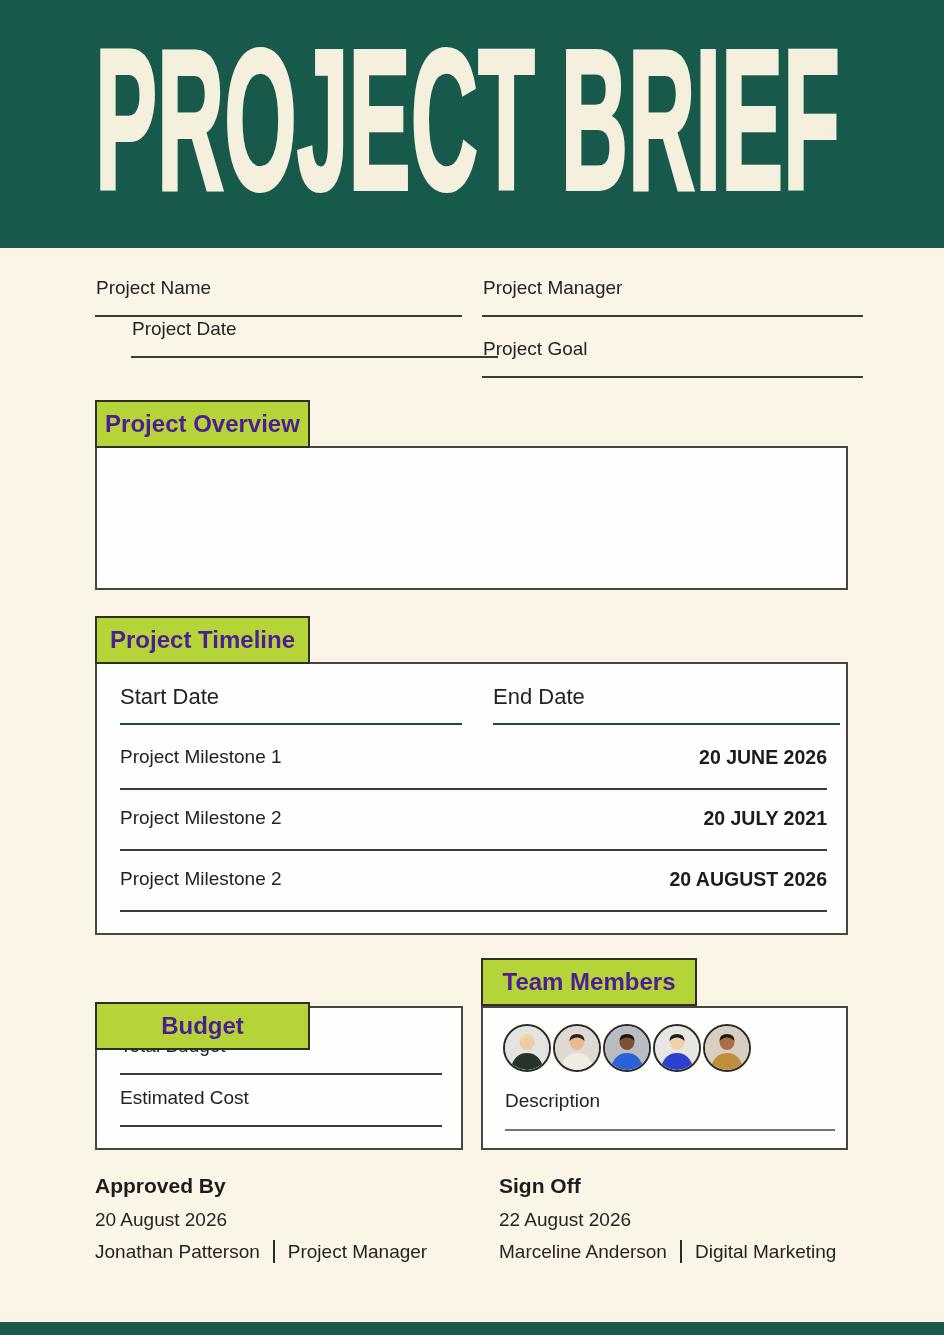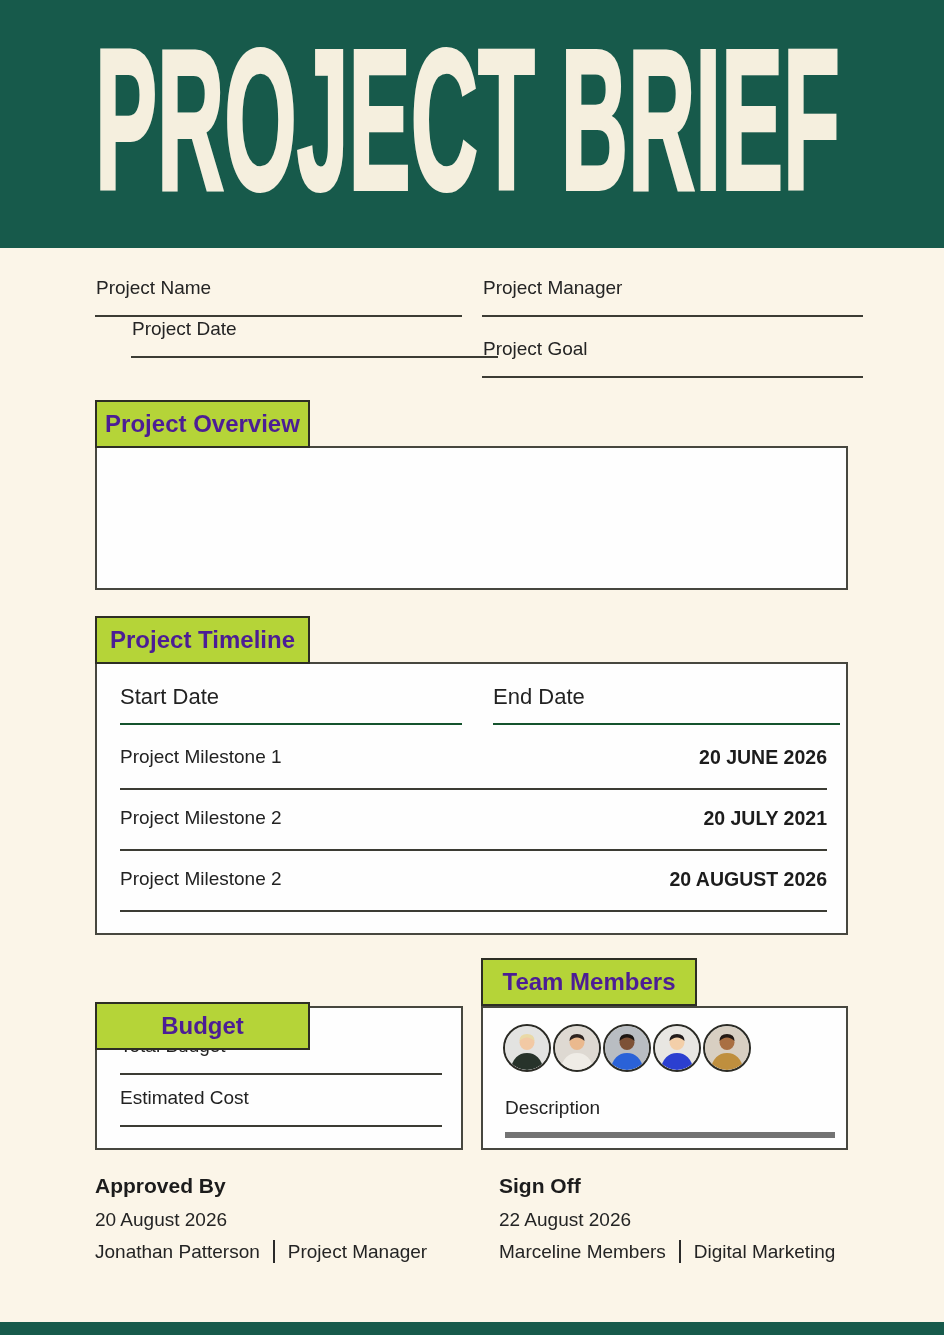--- a/index.html
+++ b/index.html
@@ -132,9 +132,8 @@
     position: absolute;
     left: 22px; top: 82px;
     width: 330px; height: 41px;
-    border-bottom: 6px solid #737373;
-    font-size: 19px;
-    margin-top: 7px;
+    border-bottom: 2px solid #737373;
+    font-size: 19px;
   }
 
   

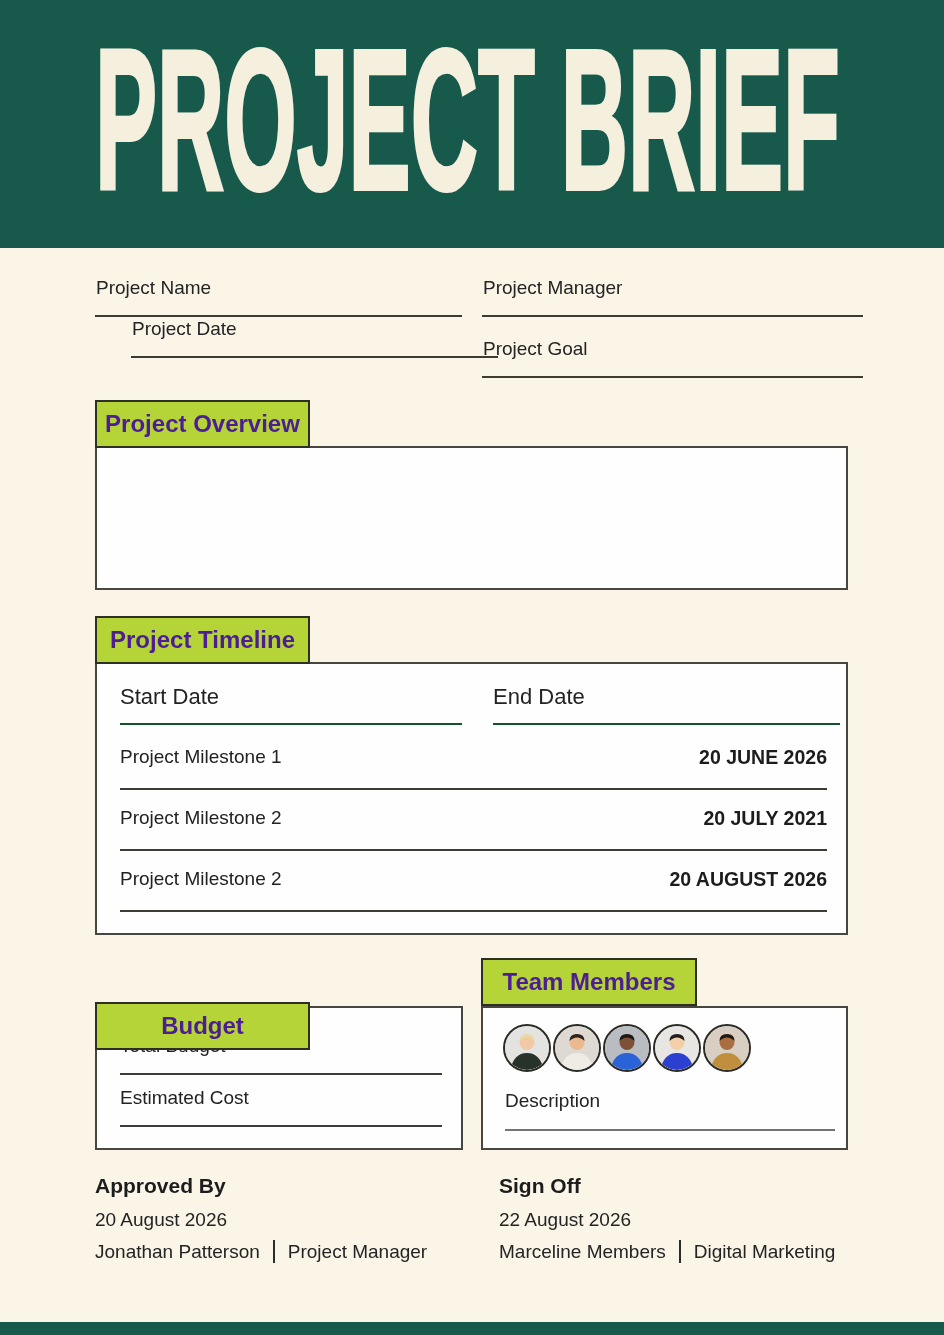--- a/index.html
+++ b/index.html
@@ -328,7 +328,7 @@
     <div class="sign-heading">Sign Off</div>
     <div class="sign-date">22 August 2026</div>
     <div class="sign-line">
-      <span>Marceline Members</span>
+      <span>Marceline Anderson</span>
       <span class="sign-divider"></span>
       <span>Digital Marketing</span>
     </div>

